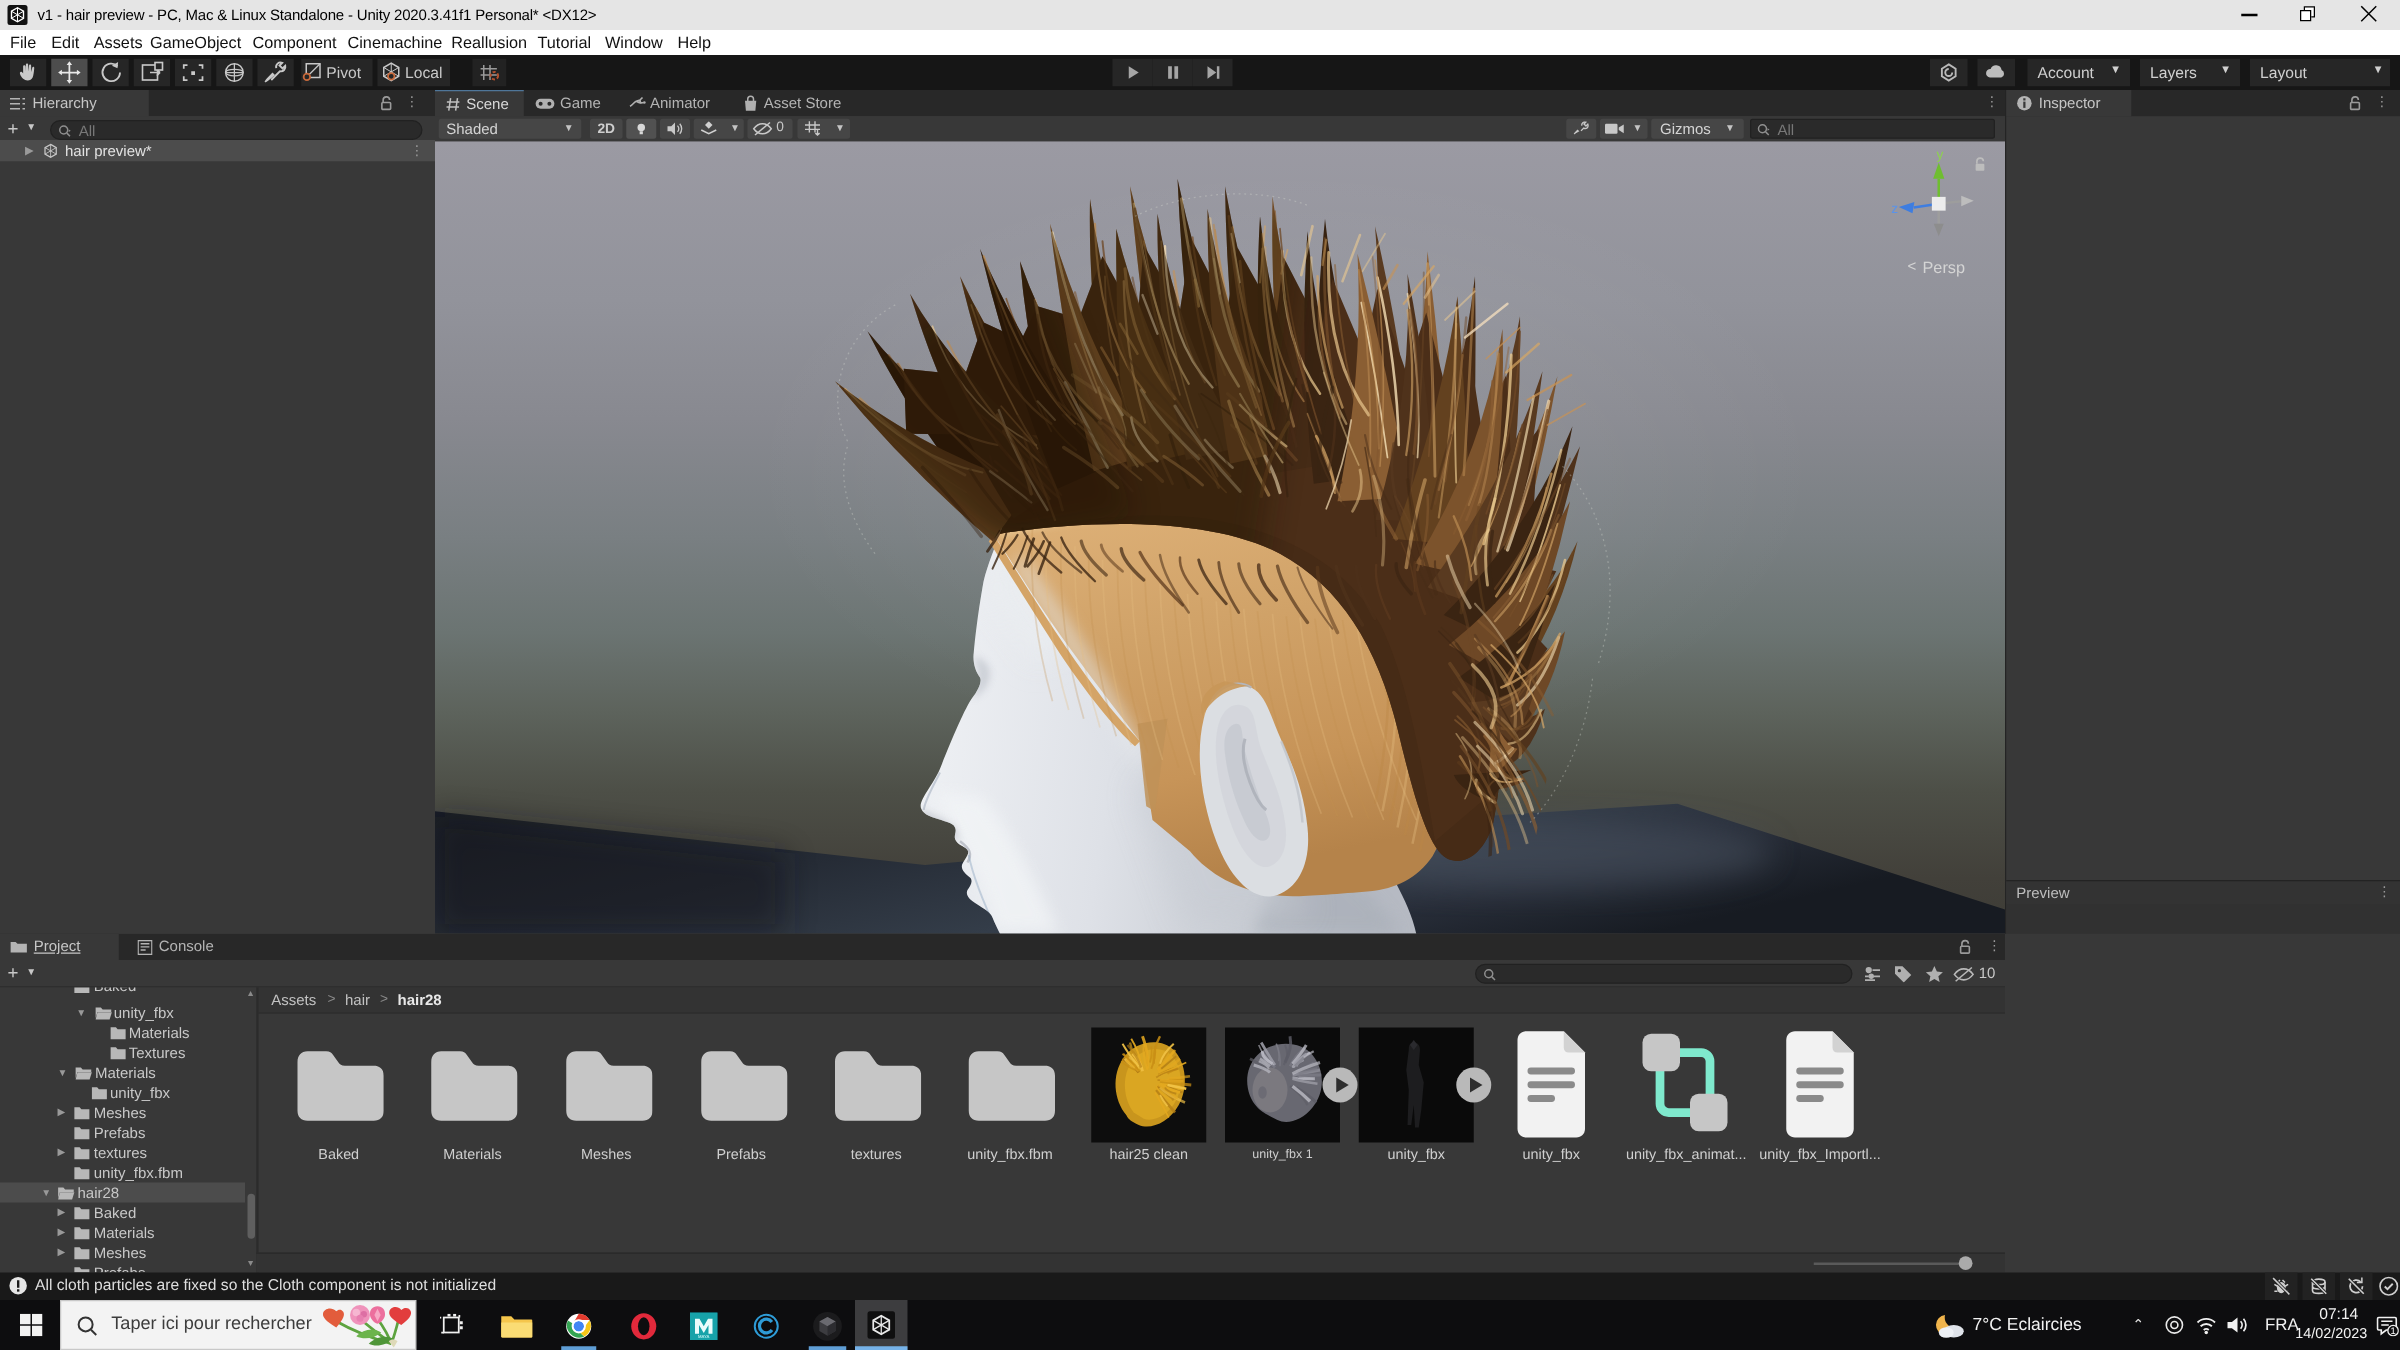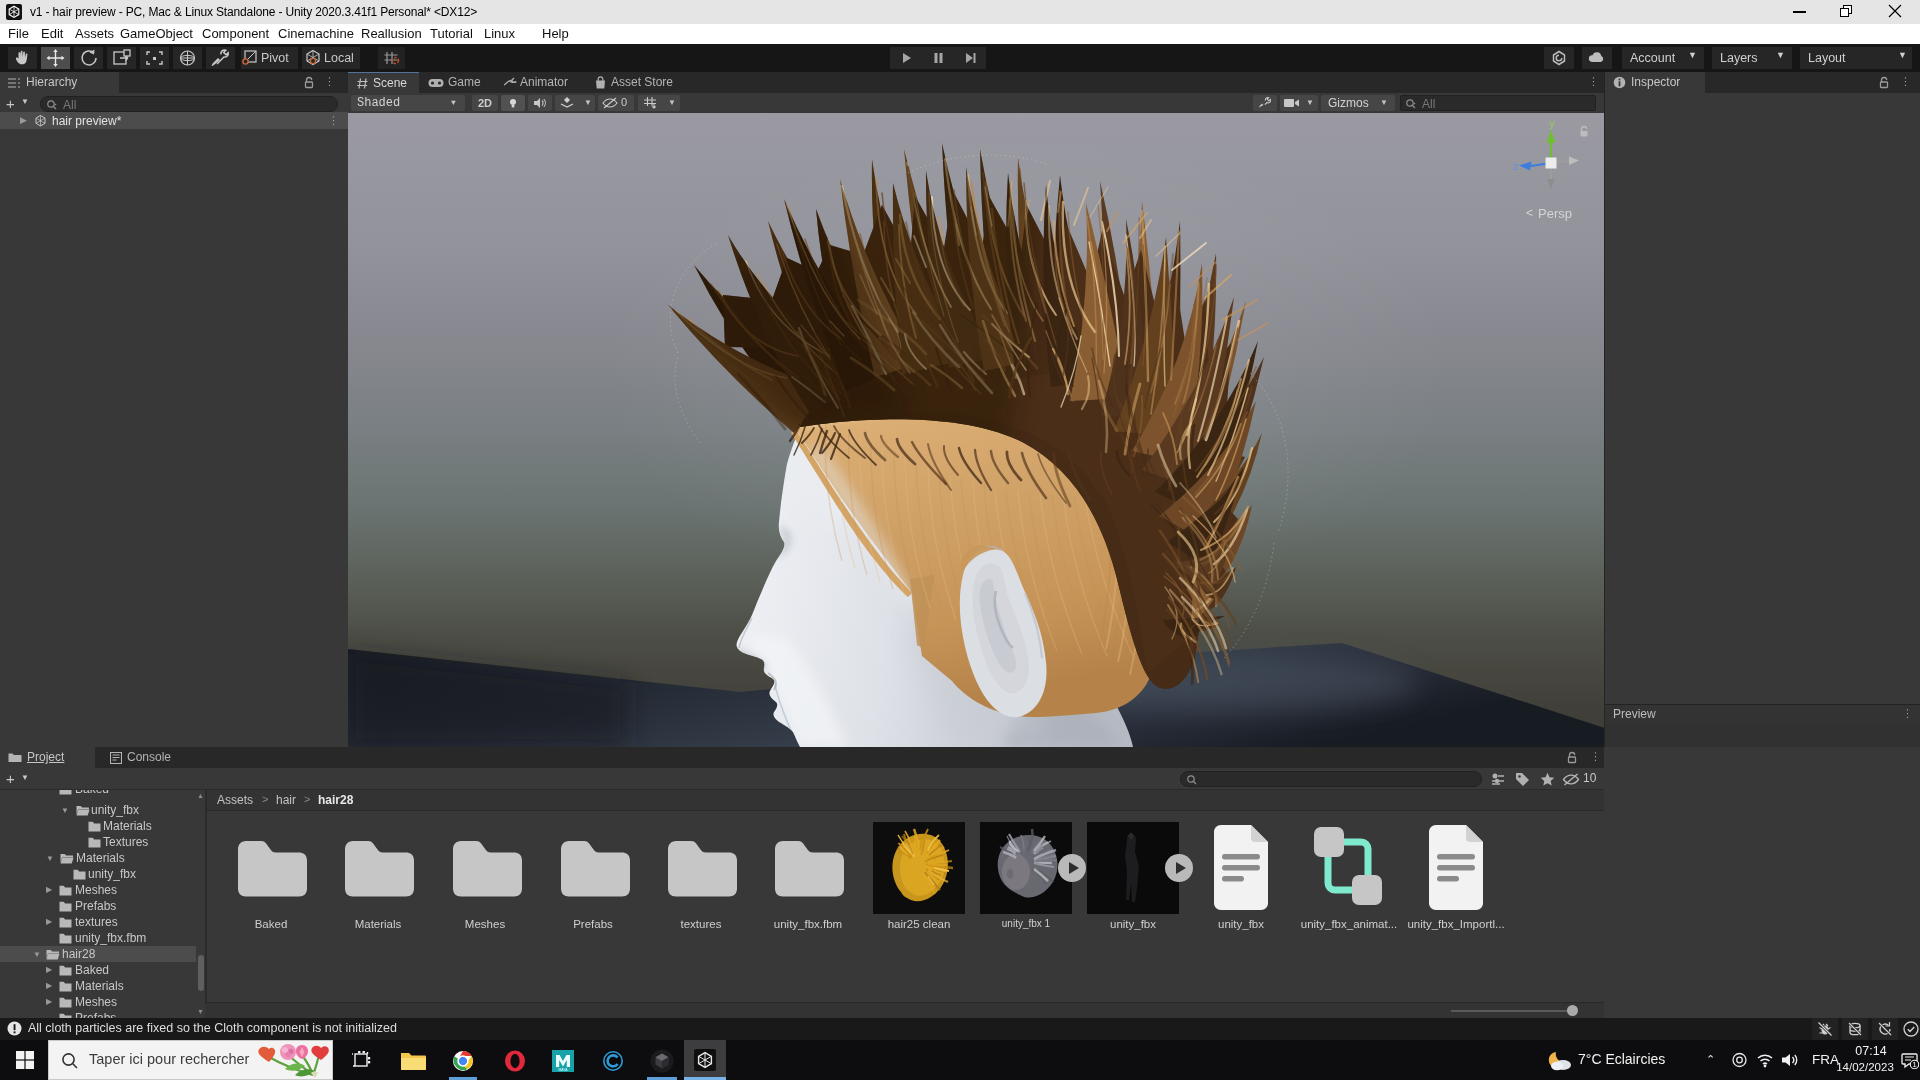--- a/index.html
+++ b/index.html
@@ -60,7 +60,7 @@
     <div class="menuitem" style="left:278px;">Cinemachine</div>
     <div class="menuitem" style="left:361px;">Reallusion</div>
     <div class="menuitem" style="left:430px;">Tutorial</div>
-    <div class="menuitem" style="left:484px;">Linux</div>
+    <div class="menuitem" style="left:484px;">Window</div>
     <div class="menuitem" style="left:542px;">Help</div>
   </div>
   <div id="toolbar" class="abs">

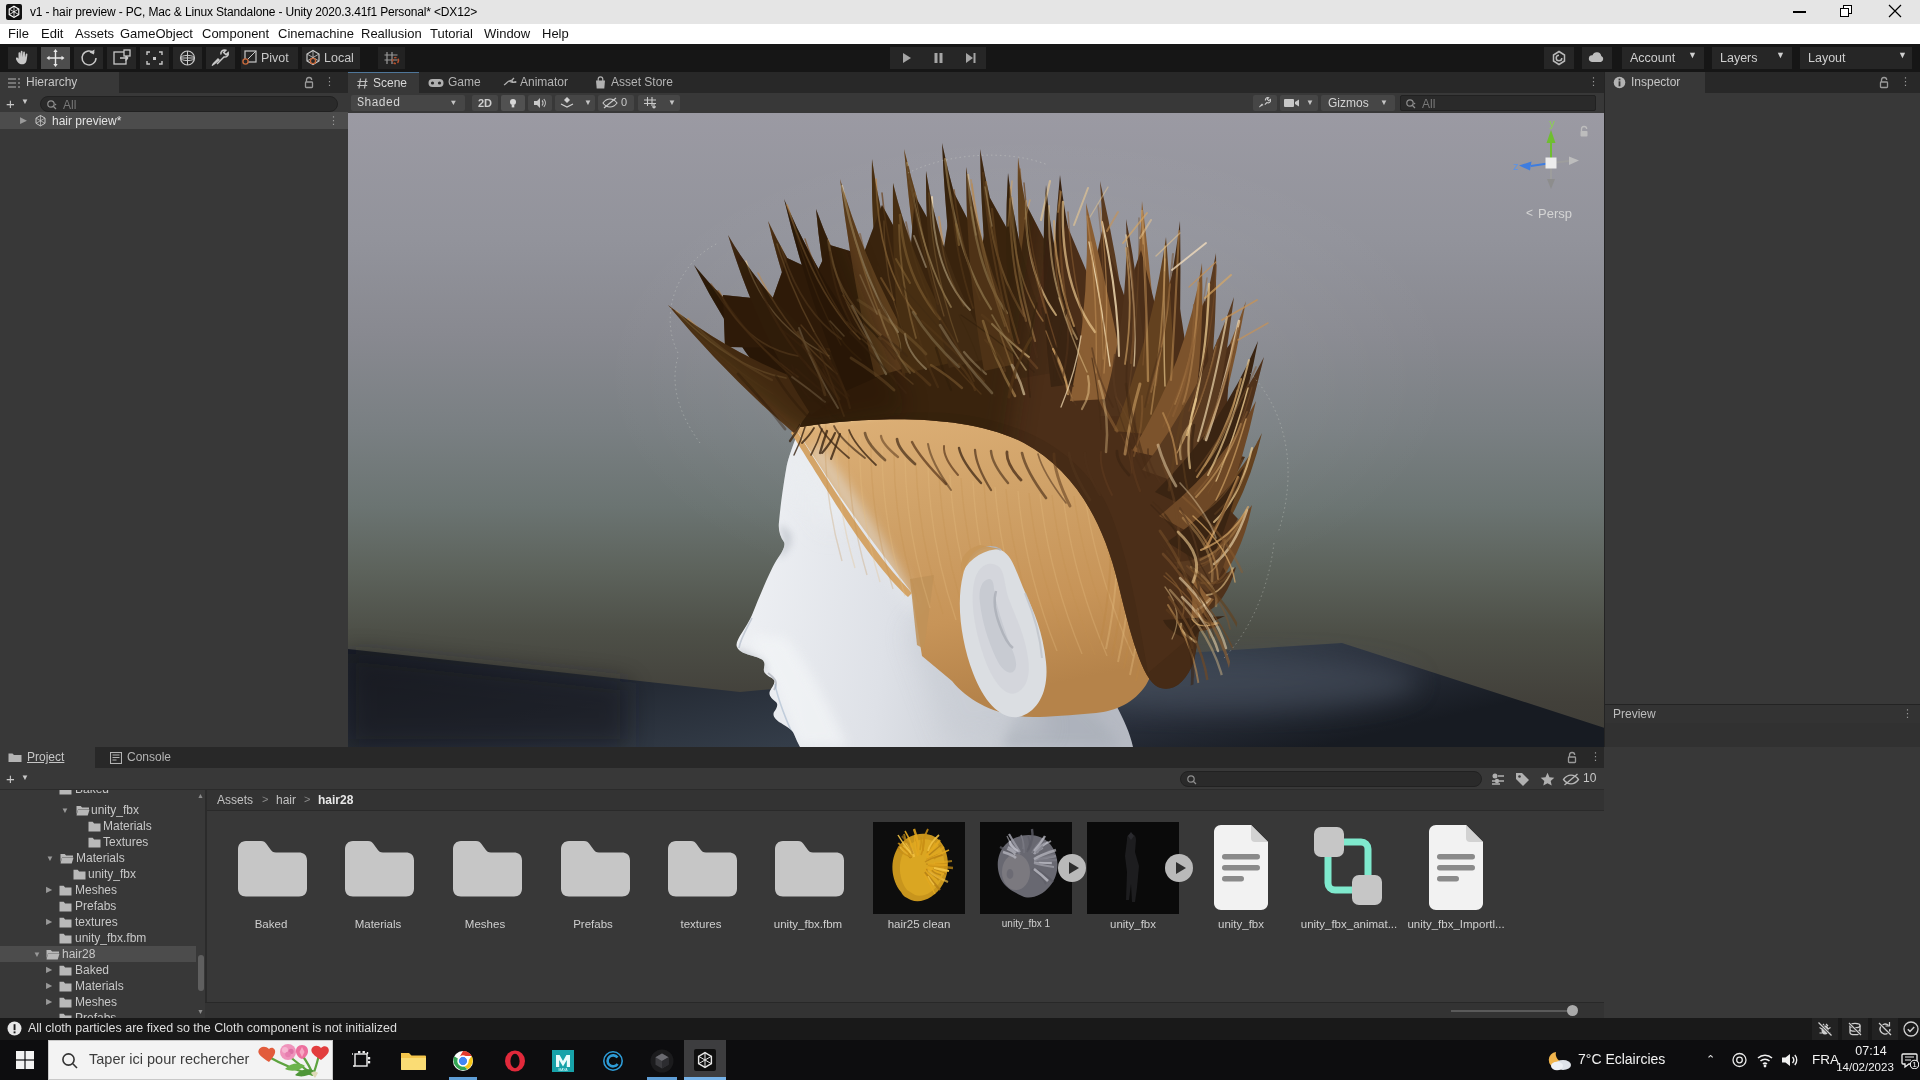--- a/index.html
+++ b/index.html
@@ -215,7 +215,7 @@
       <span class="abs" style="left:1240px;top:3px;color:#9a9a9a;font-size:11px;">⋮</span>
     </div>
     <div class="abs" style="left:0;top:21px;width:1256px;height:20px;background:#383838;">
-      <div class="abs" style="left:3px;top:2px;width:114px;height:16px;background:#464646;border-radius:2px;font-family:Liberation Mono, monospace;">
+      <div class="abs" style="left:3px;top:2px;width:114px;height:16px;background:#464646;border-radius:2px;">
         <span class="abs" style="left:6px;top:1px;color:#d4d4d4;font-size:12px;">Shaded</span>
         <span class="abs" style="left:100px;top:3px;color:#c4c4c4;font-size:8px;">▼</span>
       </div>

